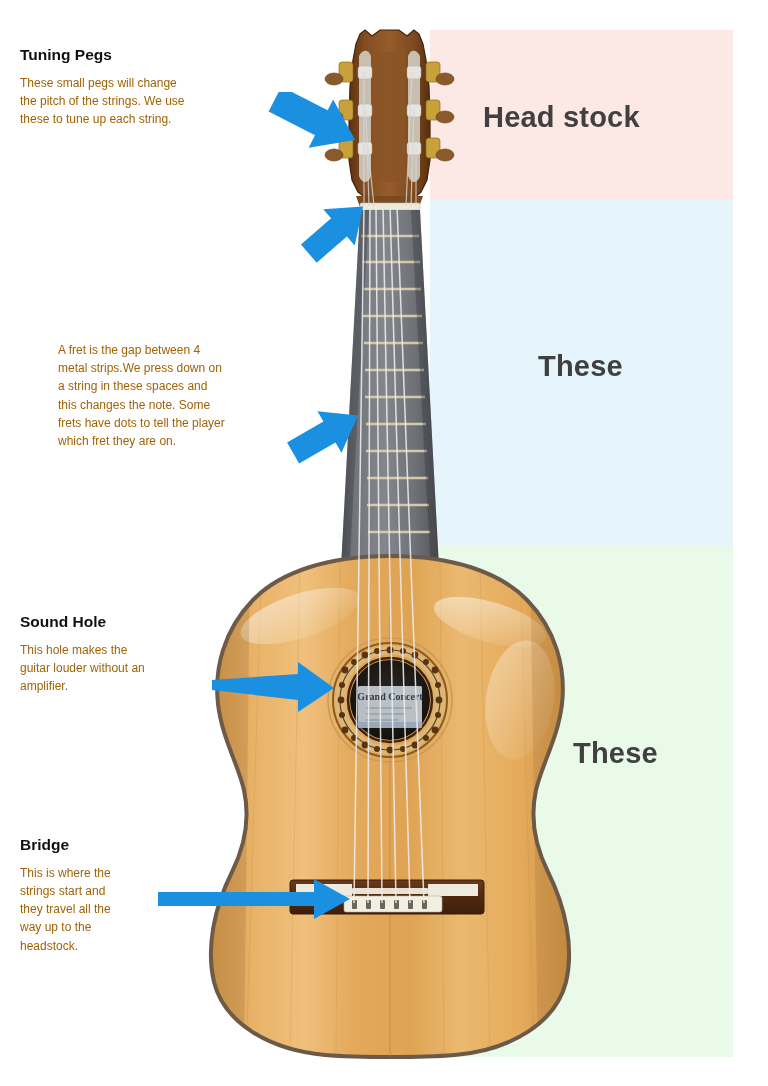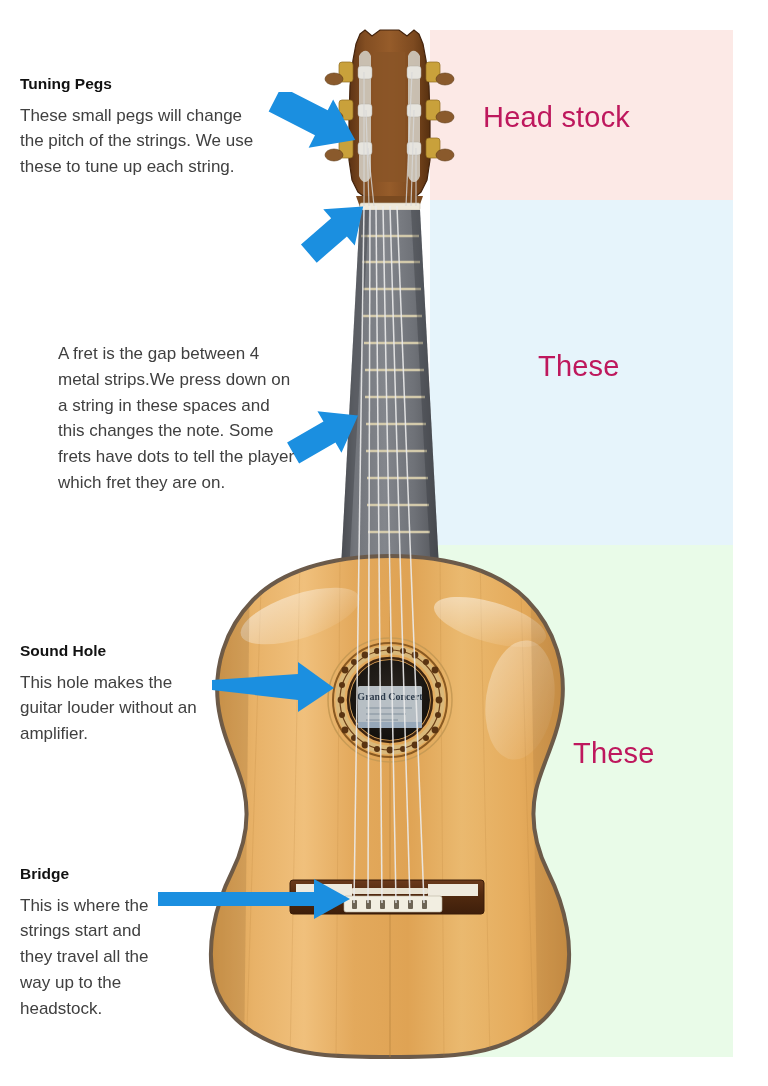--- a/index.html
+++ b/index.html
@@ -33,7 +33,6 @@
     color: #111;
     line-height: 1.2;
     margin-bottom: 9px;
-    margin-top: 29px;
   }
   .ann-body {
     font-size: 17px;

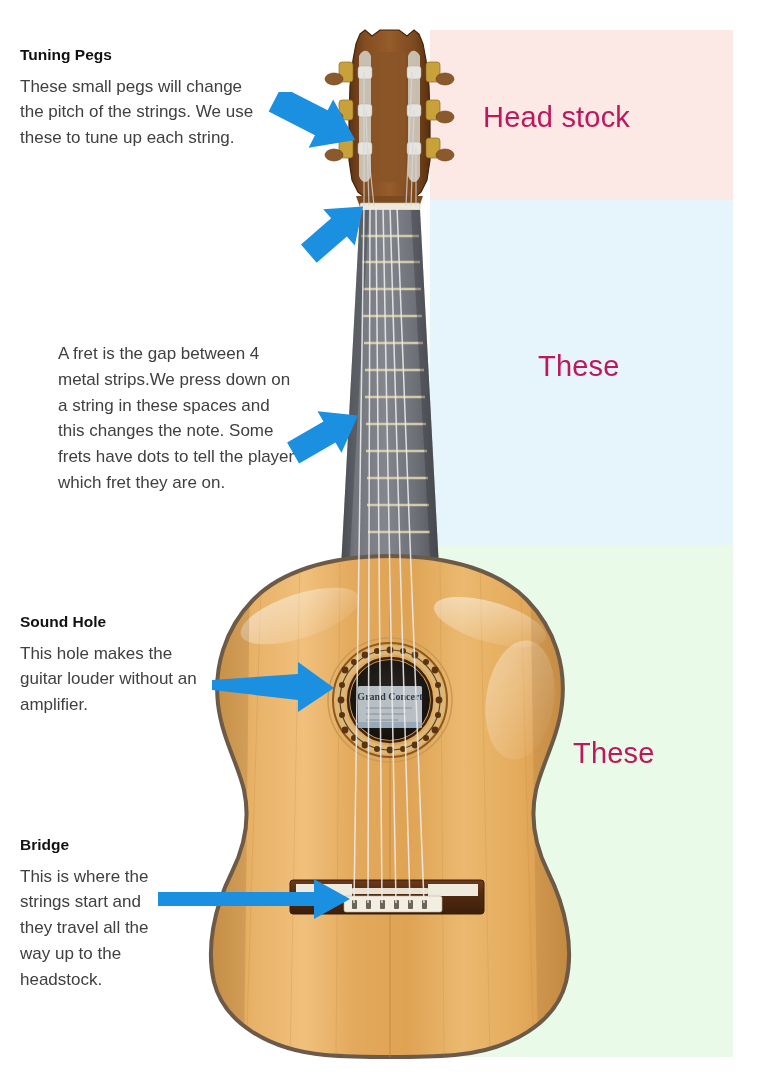--- a/index.html
+++ b/index.html
@@ -35,8 +35,8 @@
     margin-bottom: 9px;
   }
   .ann-body {
-    font-size: 17px;
-    color: #404040;
+    font-size: 12px;
+    color: #a16207;
     line-height: 1.52;
     white-space: pre-line;
   }

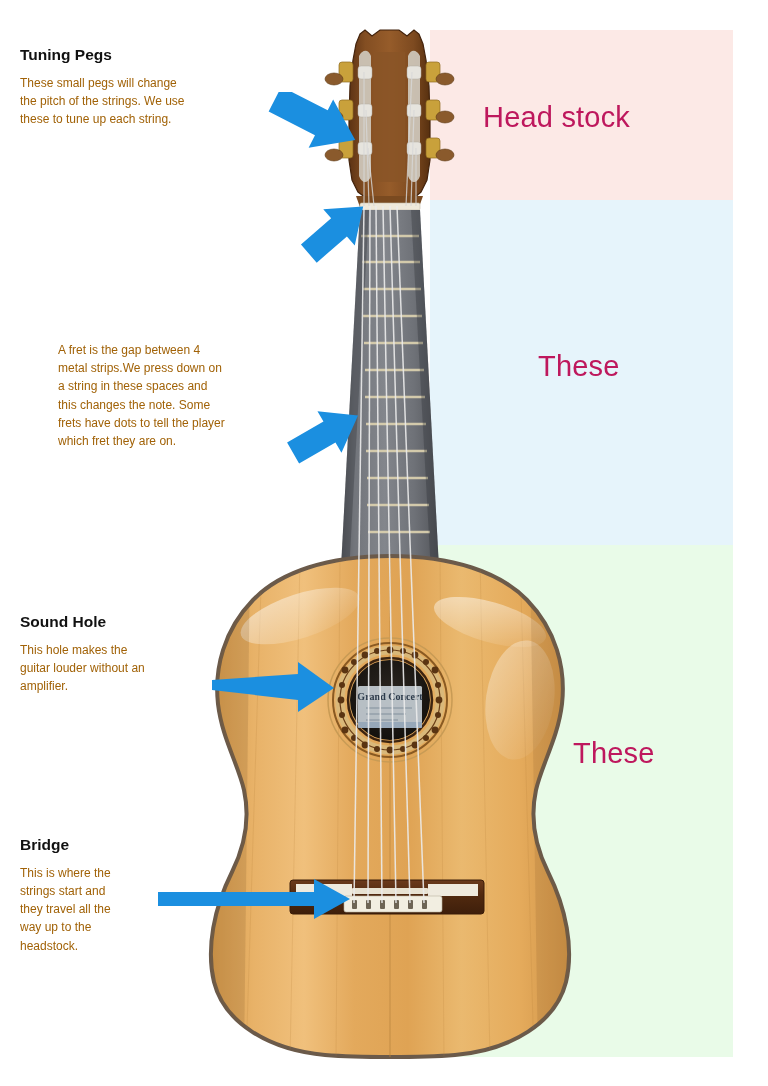--- a/index.html
+++ b/index.html
@@ -19,8 +19,8 @@
   }
   .region-label {
     position: absolute;
-    font-weight: normal;
-    color: #be185d;
+    font-weight: bold;
+    color: #404040;
     white-space: nowrap;
     letter-spacing: .2px;
   }

